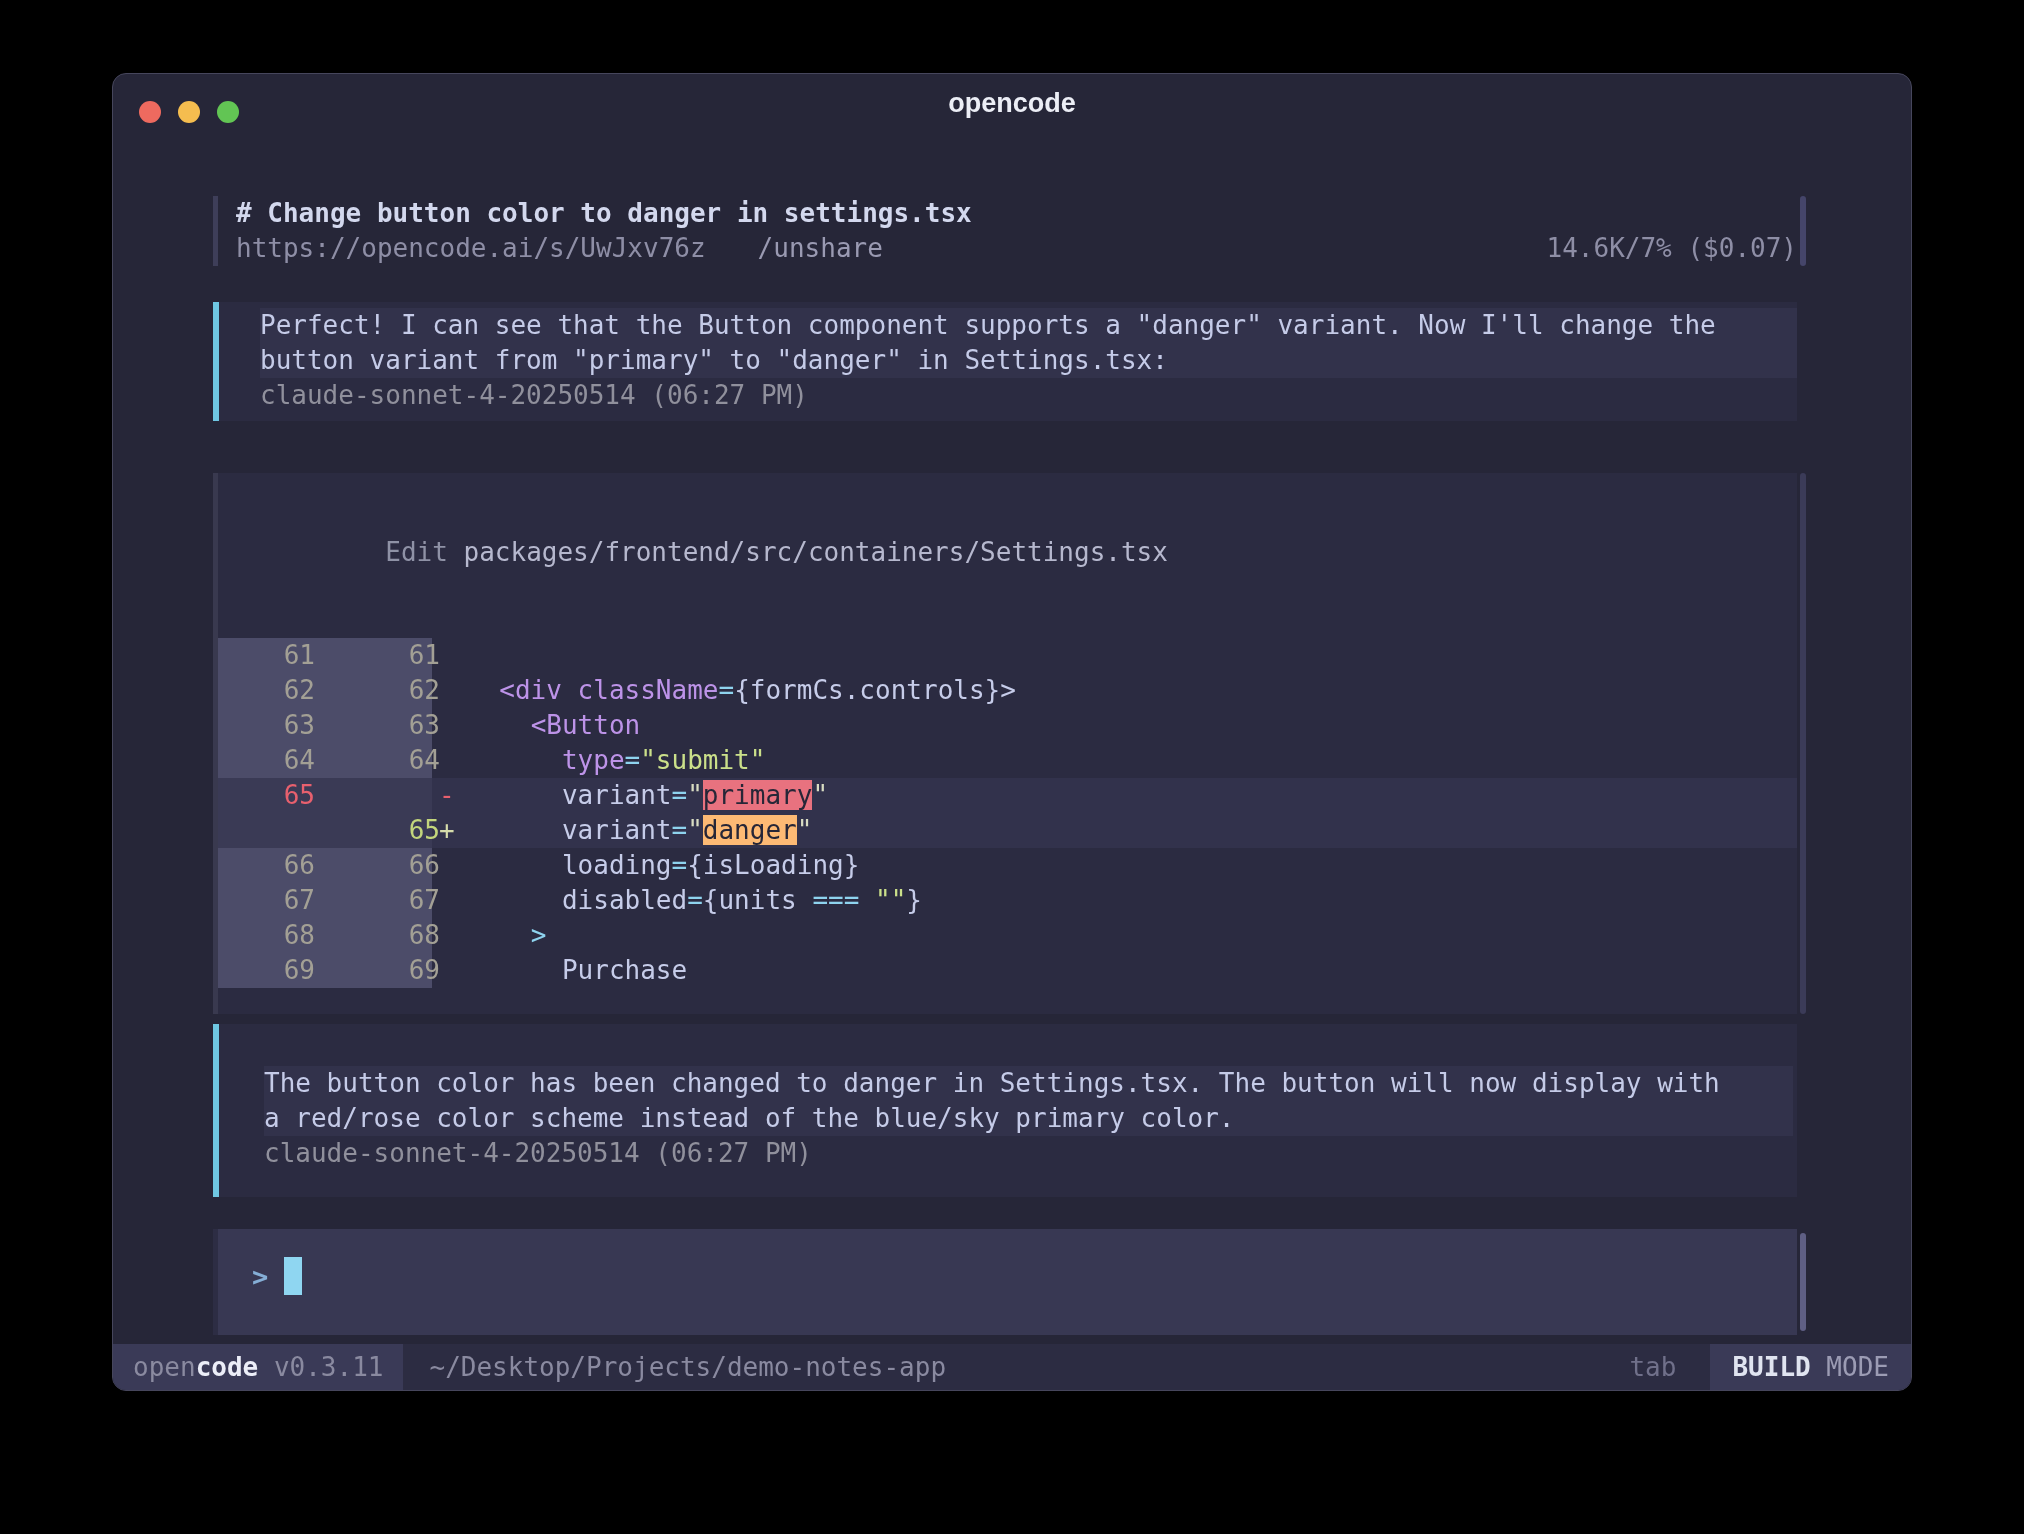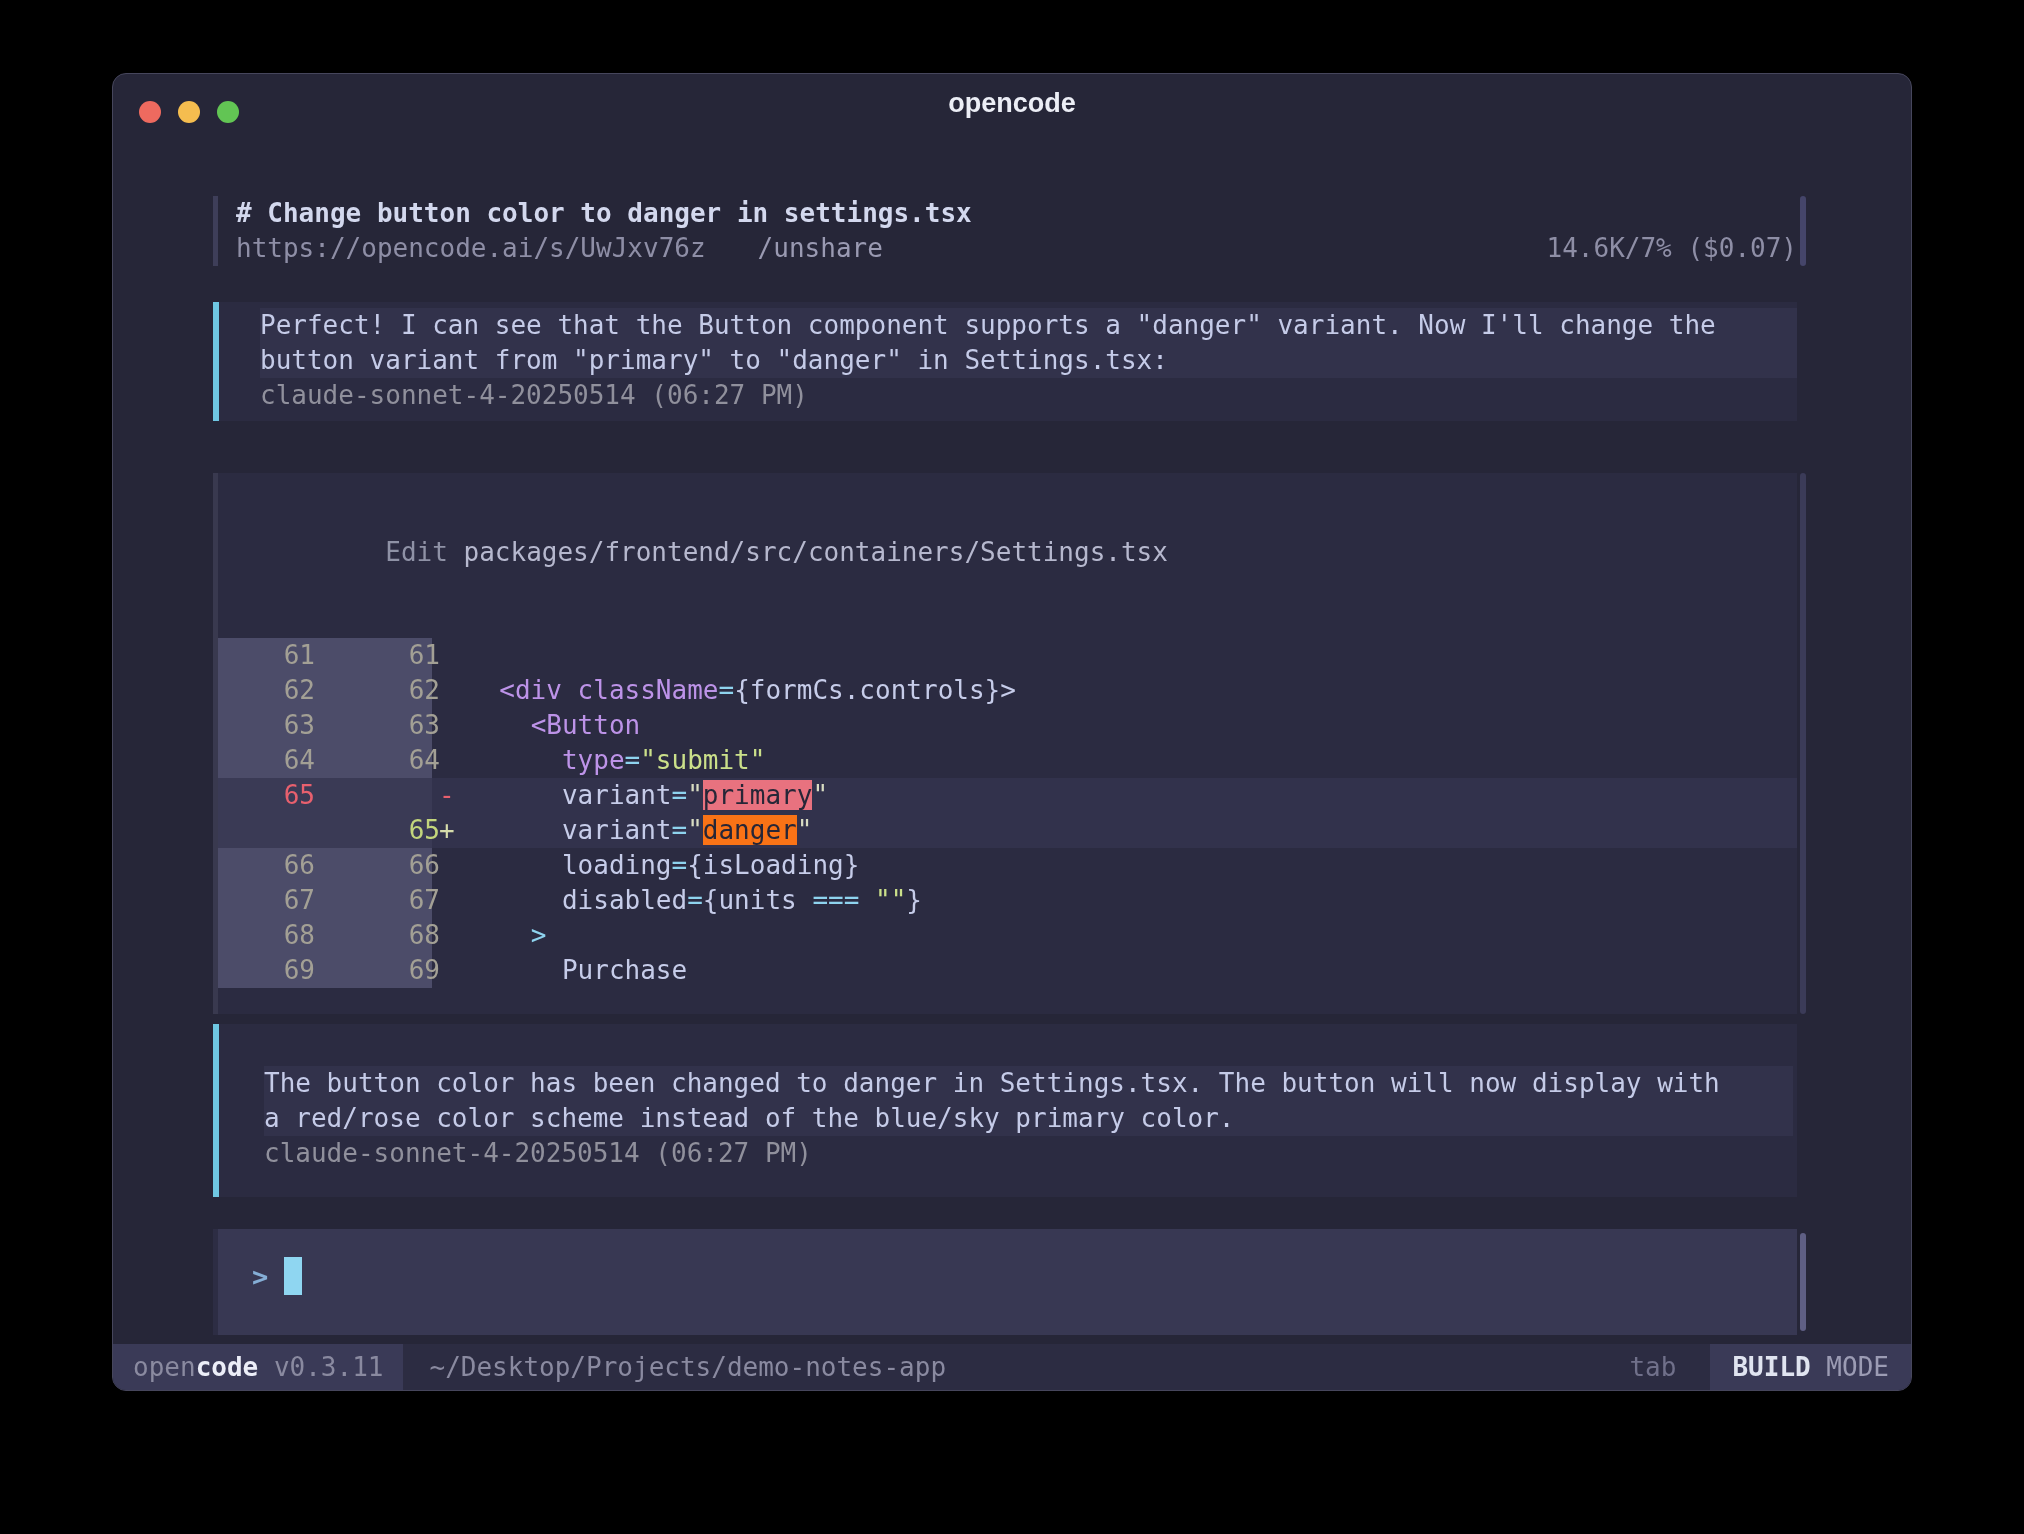--- a/index.html
+++ b/index.html
@@ -77,7 +77,7 @@
   .tok-string { color: #cbe08a; }
   .tok-quote  { color: #d8dcc2; }
   .tok-removed-word { background: #e8727f; color: #262637; }
-  .tok-added-word   { background: #f97316; color: #262637; }
+  .tok-added-word   { background: #fdba74; color: #262637; }
 
   
   .prompt { position: relative; margin-top: 32px; height: 106px; background: #383853;

